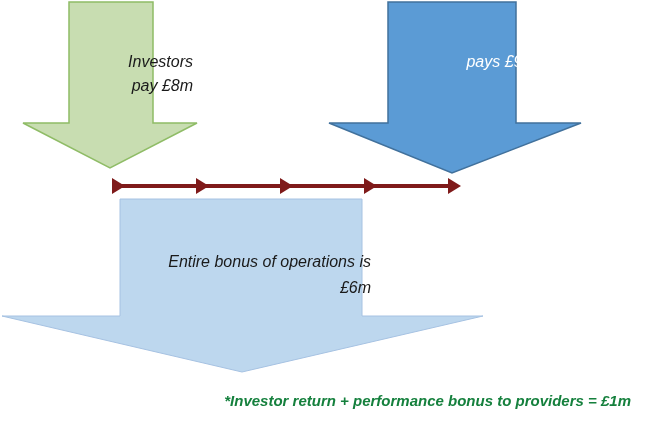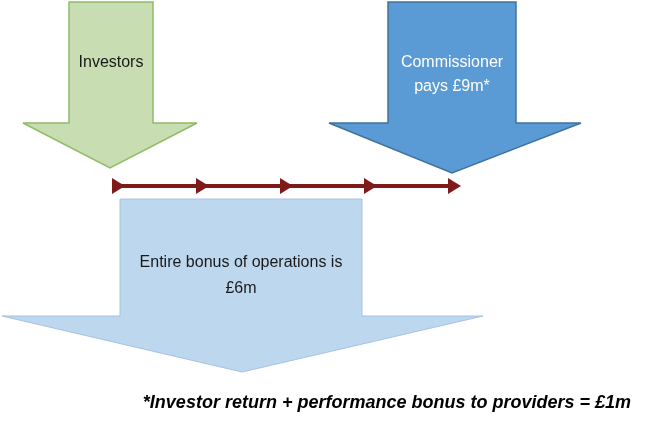--- a/index.html
+++ b/index.html
@@ -25,11 +25,12 @@
   }
   .label {
     position: absolute;
-    text-align: center;
+    text-align: right;
     font-size: 16px;
     line-height: 24px;
     color: #1a1a1a;
     white-space: nowrap;
+    font-style: italic;
   }
   .label-investors {
     left: 29px;

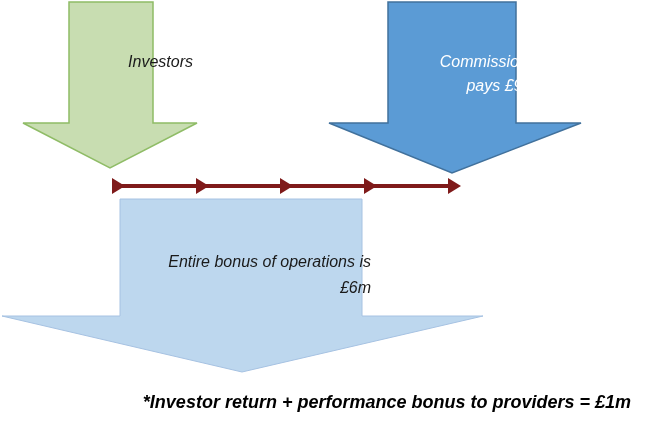--- a/index.html
+++ b/index.html
@@ -88,7 +88,6 @@
   </div>
 
   <div class="label label-commissioner">
-    <div>Commissioner</div>
     <div>pays £9m*</div>
   </div>
 

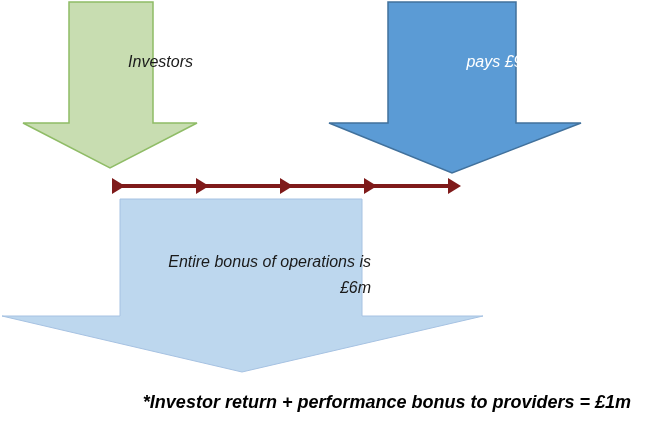--- a/index.html
+++ b/index.html
@@ -85,6 +85,7 @@
 
   <div class="label label-investors">
     <div>Investors</div>
+    <div>pay £8m</div>
   </div>
 
   <div class="label label-commissioner">

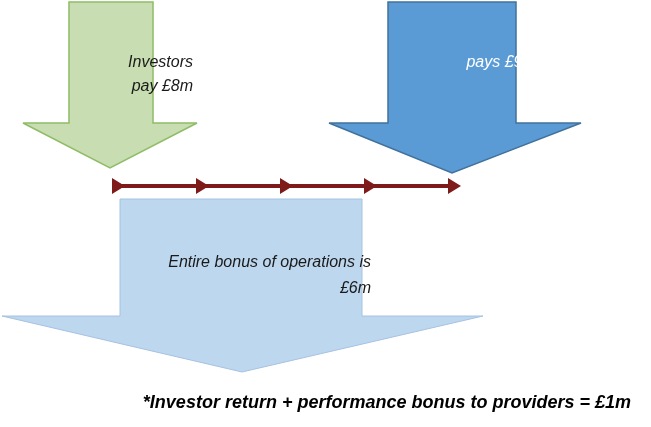--- a/index.html
+++ b/index.html
@@ -53,10 +53,10 @@
     position: absolute;
     right: 20px;
     top: 392px;
-    font-size: 18px;
+    font-size: 15px;
     font-weight: bold;
     font-style: italic;
-    color: #000000;
+    color: #15803d;
     white-space: nowrap;
   }
 </style>

